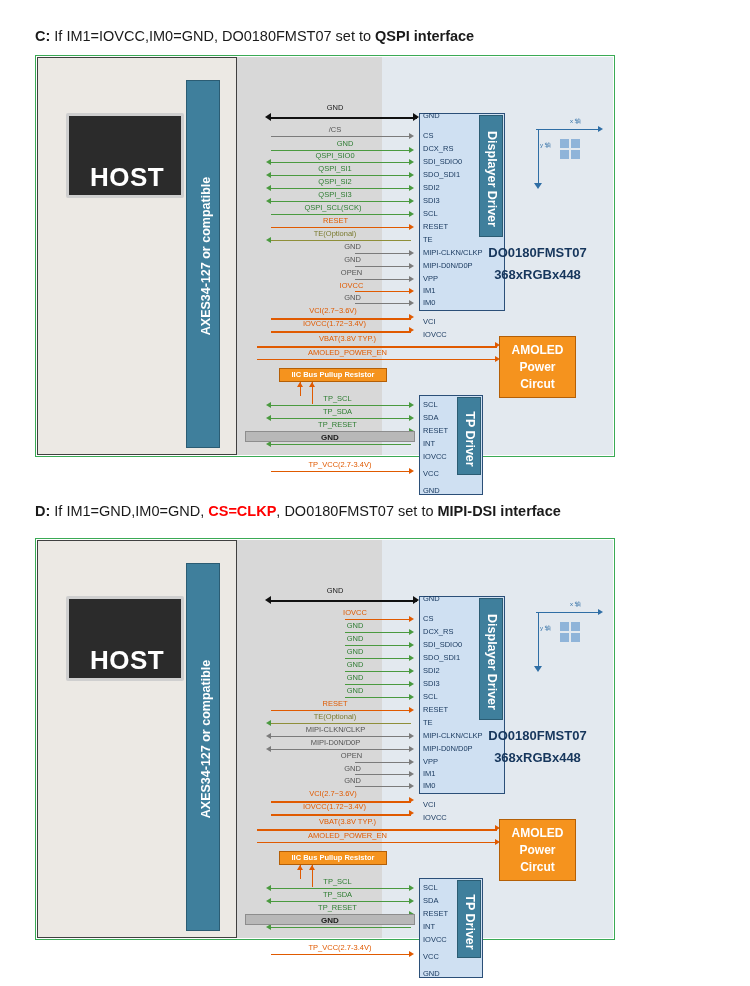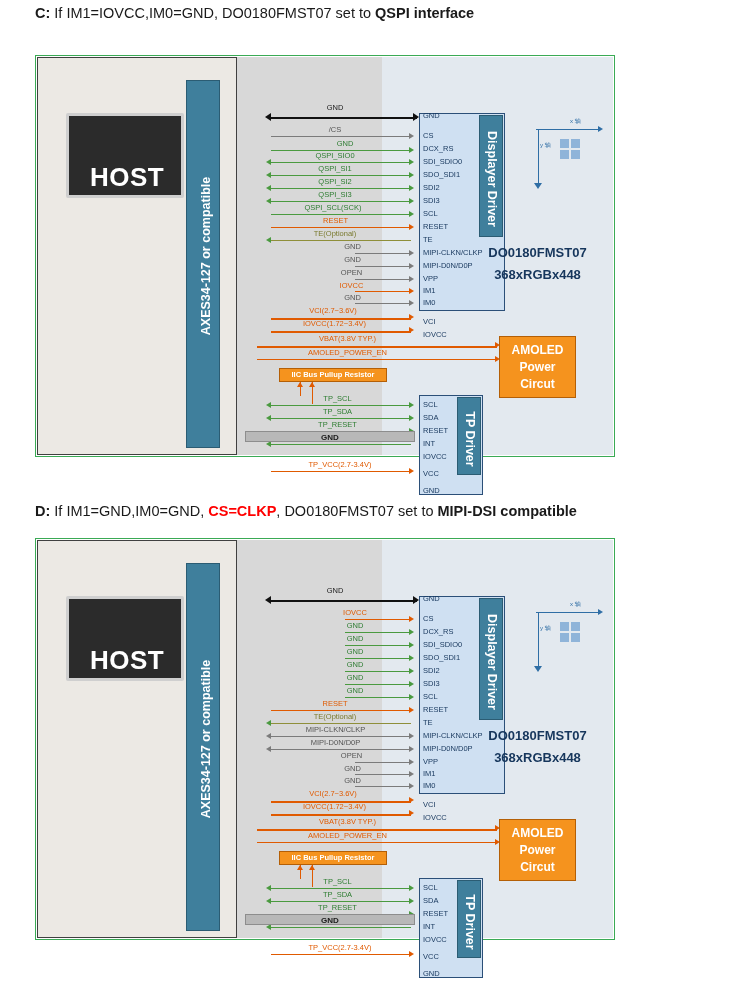--- a/index.html
+++ b/index.html
@@ -157,7 +157,7 @@
 
 <div class="page">
 
-  <div class="caption" style="left:35px; top:5px;">
+  <div class="caption" style="left:35px; top:28px;">
     <span class="lead">C:</span><span> If IM1=IOVCC,IM0=GND, DO0180FMST07 set to </span><span class="strong">QSPI interface</span>
   </div>
 

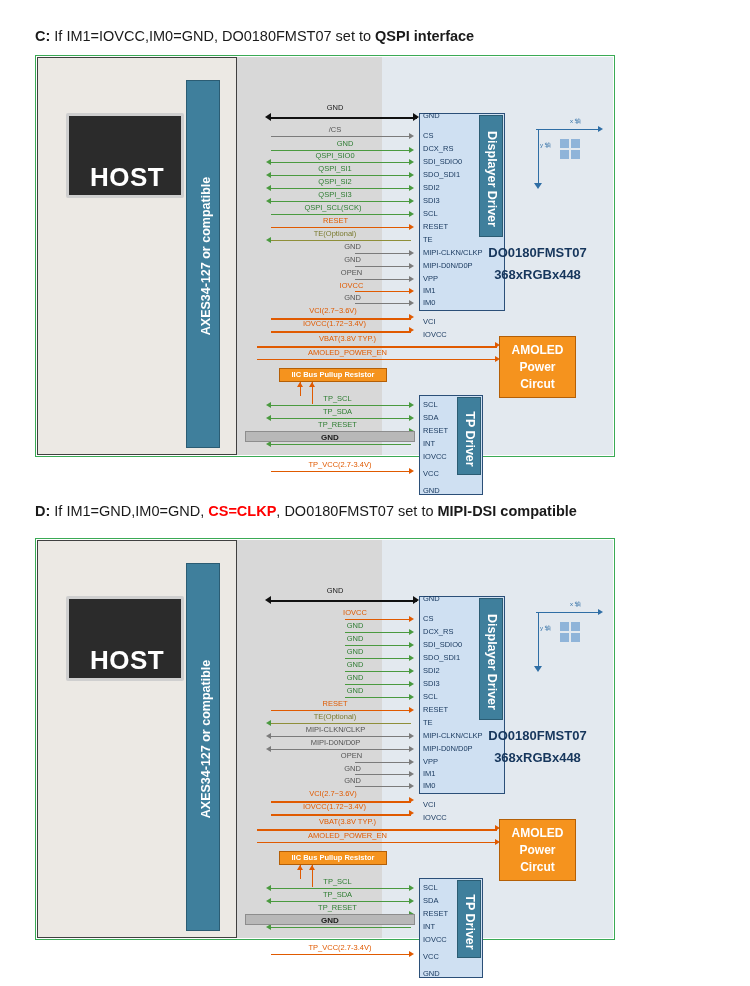--- a/index.html
+++ b/index.html
@@ -346,7 +346,7 @@
   </div>
 
   <div class="caption" style="left:35px; top:503px;">
-    <span class="lead">D:</span><span> If IM1=GND,IM0=GND, </span><span class="red">CS=CLKP</span><span>, DO0180FMST07 set to </span><span class="strong">MIPI-DSI compatible</span>
+    <span class="lead">D:</span><span> If IM1=GND,IM0=GND, </span><span class="red">CS=CLKP</span><span>, DO0180FMST07 set to </span><span class="strong">MIPI-DSI interface</span>
   </div>
 
   <div class="diagram" style="top:538px;">

